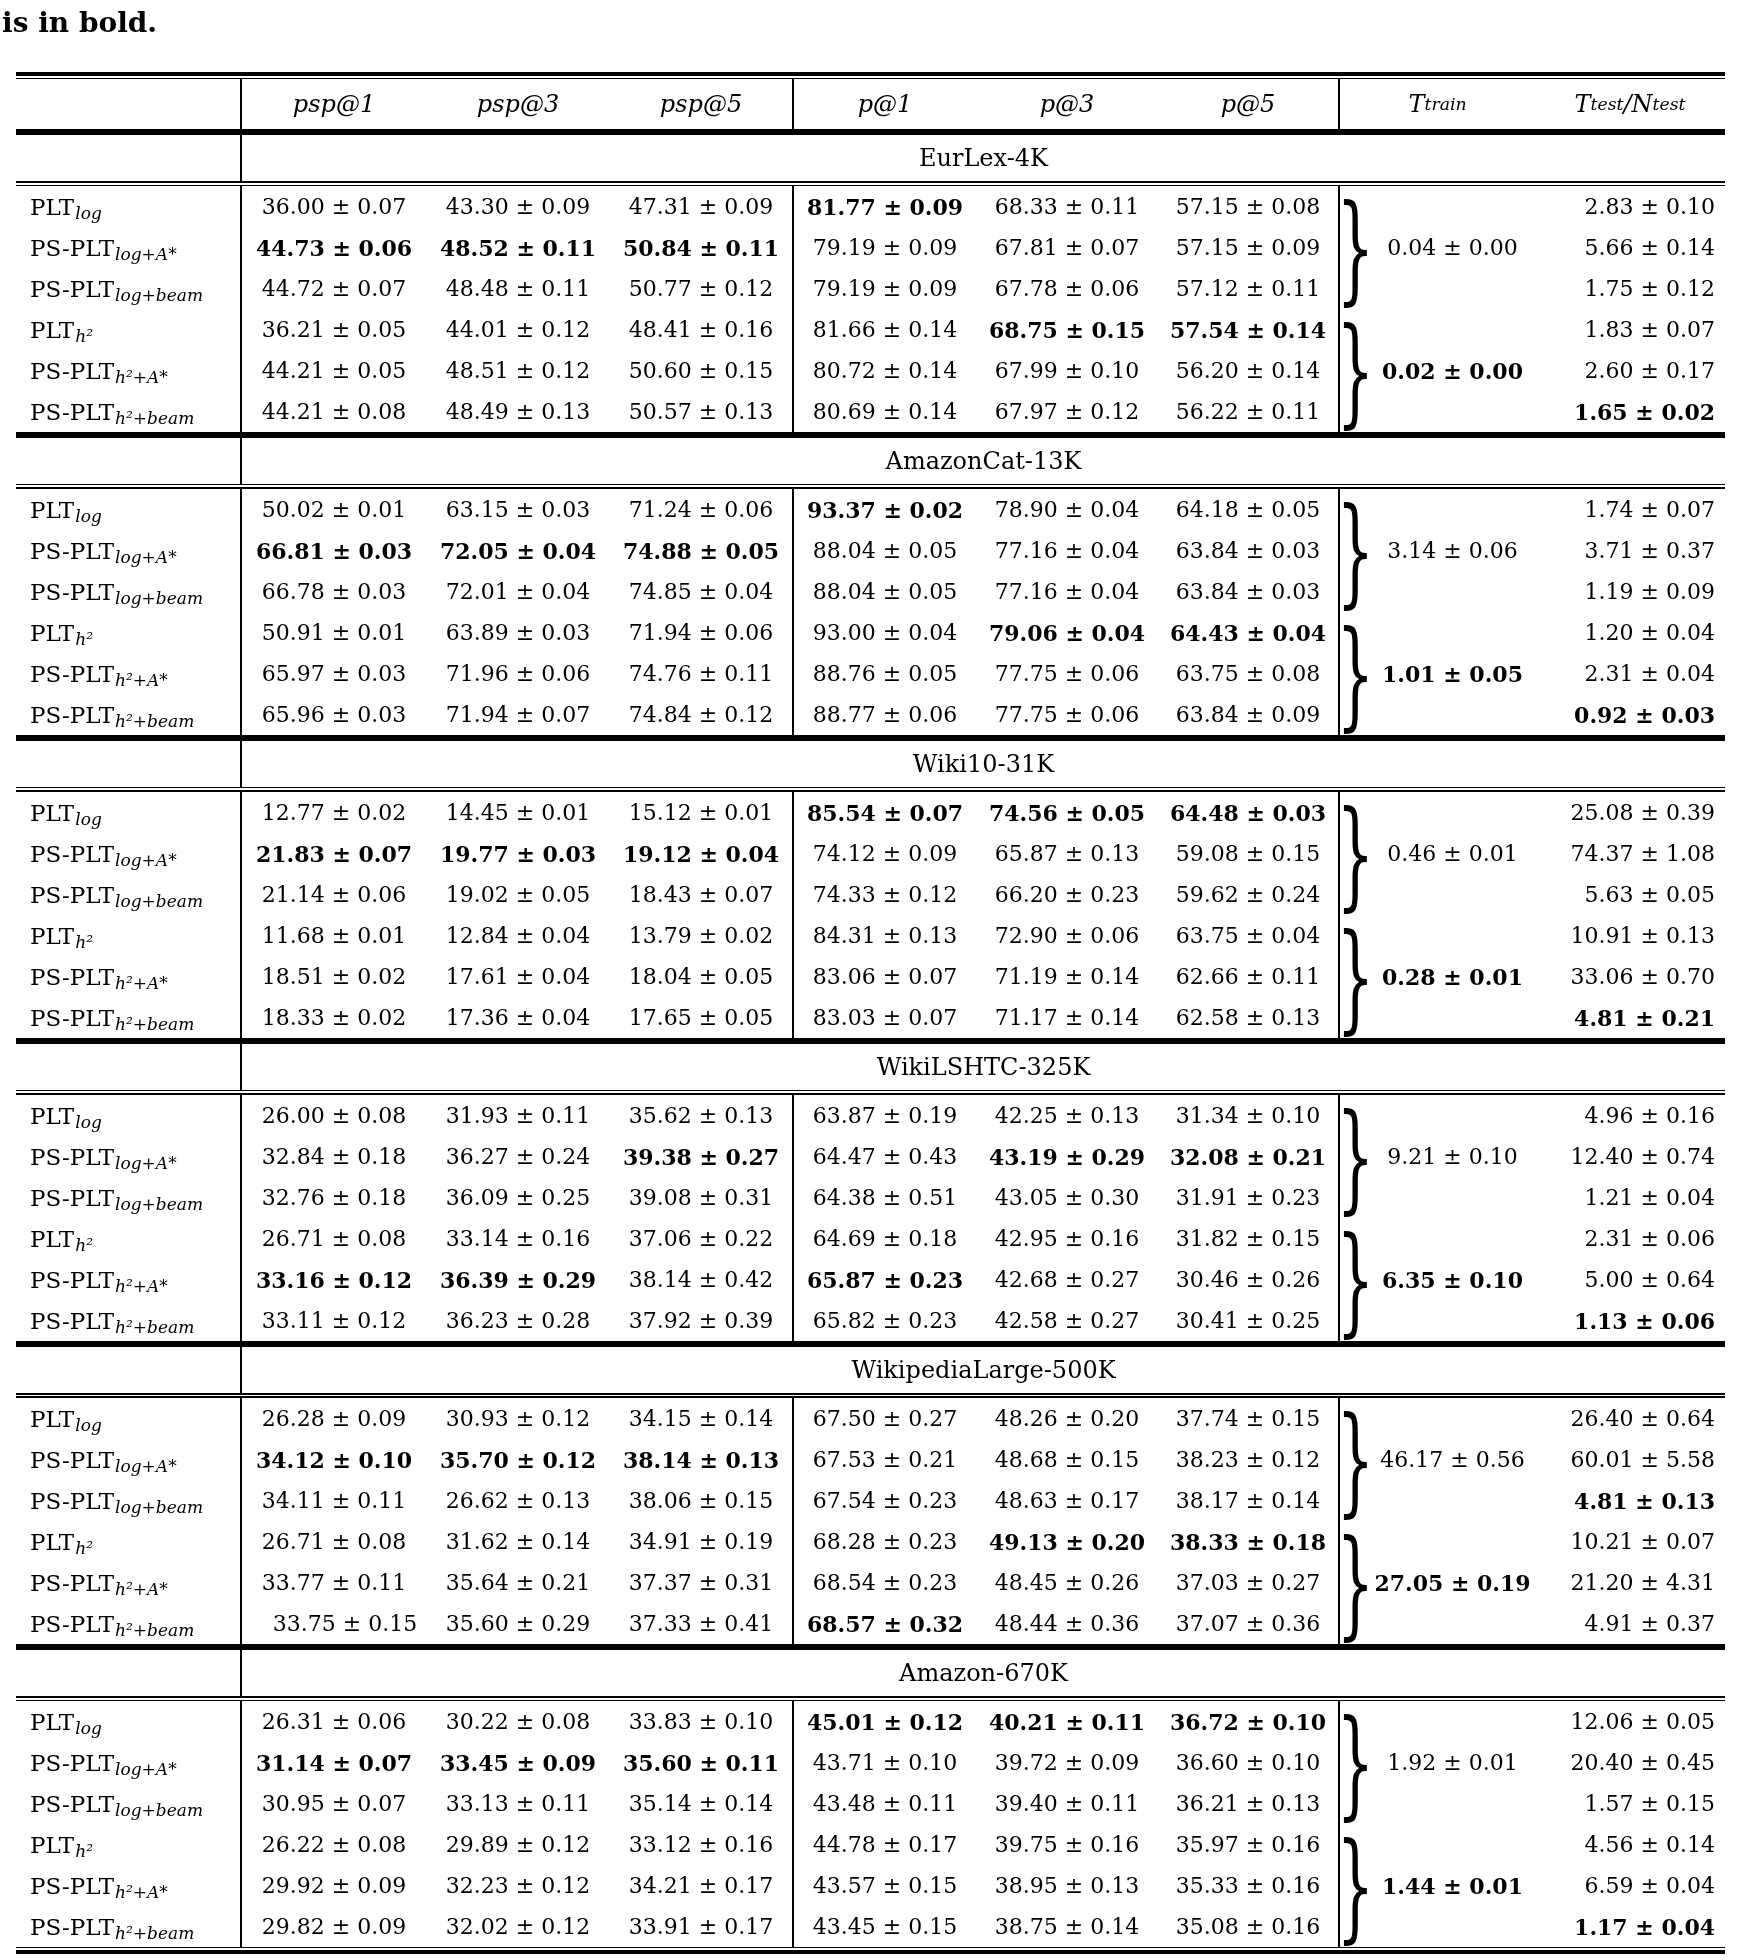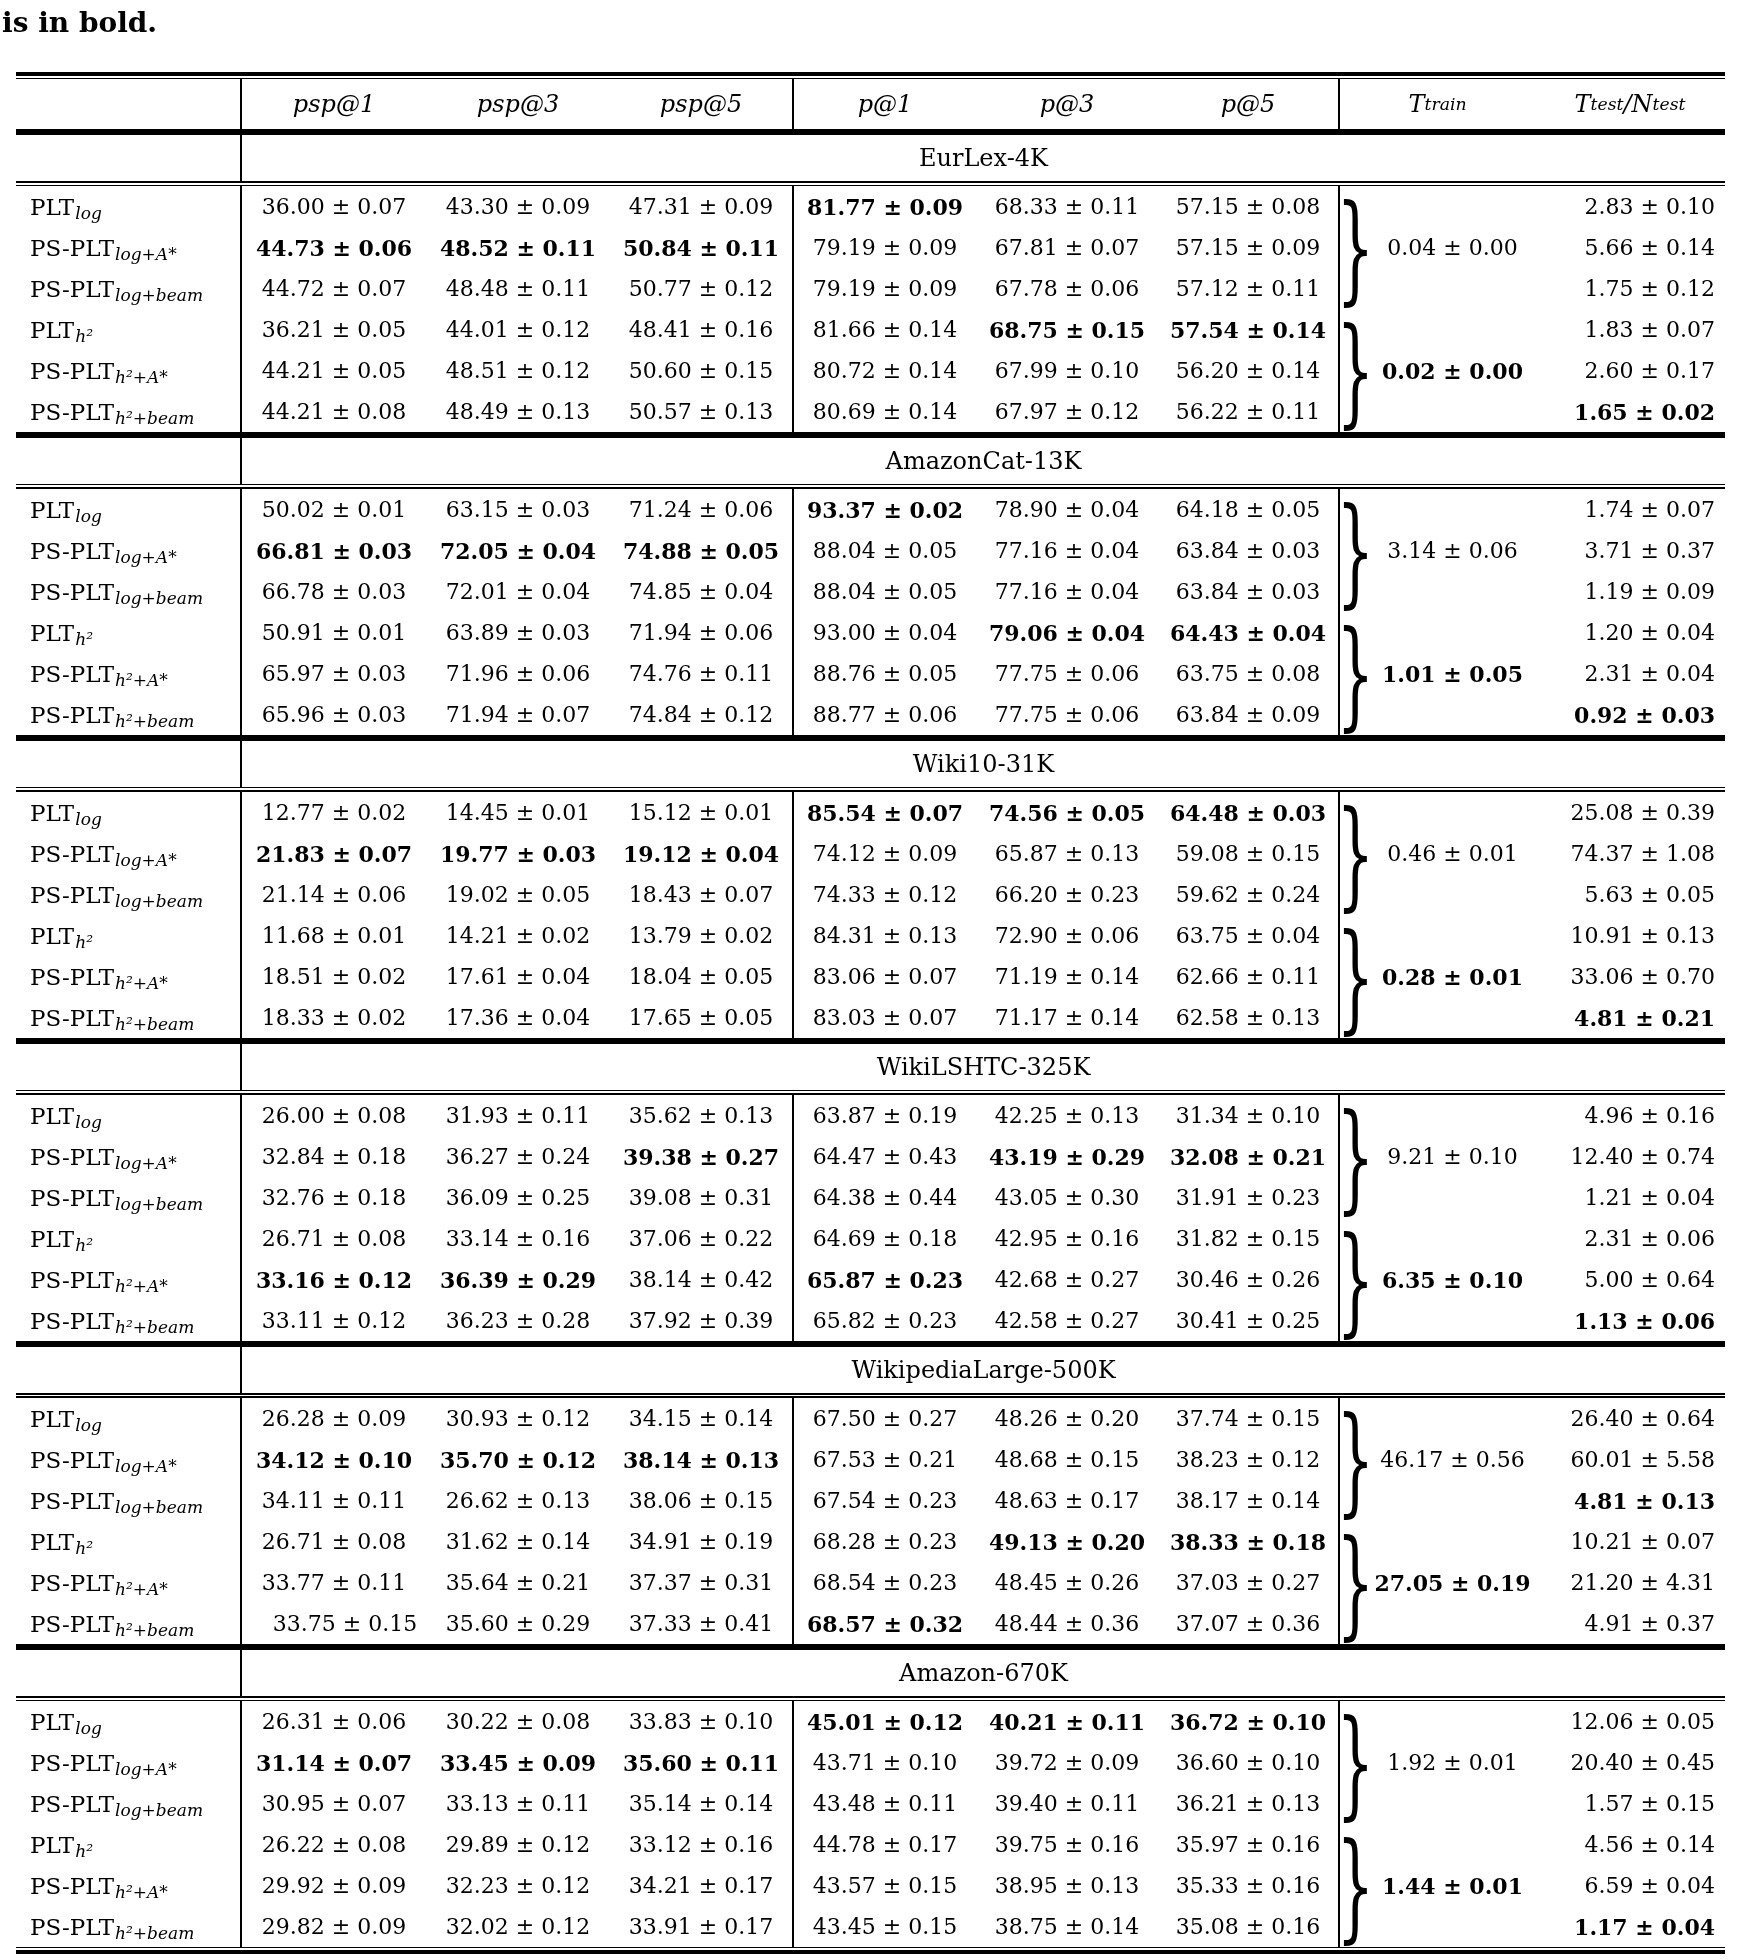--- a/index.html
+++ b/index.html
@@ -268,7 +268,7 @@
           <span class="row-sub">h²</span>
         </div>
         <div class="cell metric" style="grid-area: 4 / 2;">11.68 ± 0.01</div>
-        <div class="cell metric" style="grid-area: 4 / 3;">14.21 ± 0.02</div>
+        <div class="cell metric" style="grid-area: 4 / 3;">12.84 ± 0.04</div>
         <div class="cell metric sep-r" style="grid-area: 4 / 4;">13.79 ± 0.02</div>
         <div class="cell metric" style="grid-area: 4 / 5;">84.31 ± 0.13</div>
         <div class="cell metric" style="grid-area: 4 / 6;">72.90 ± 0.06</div>

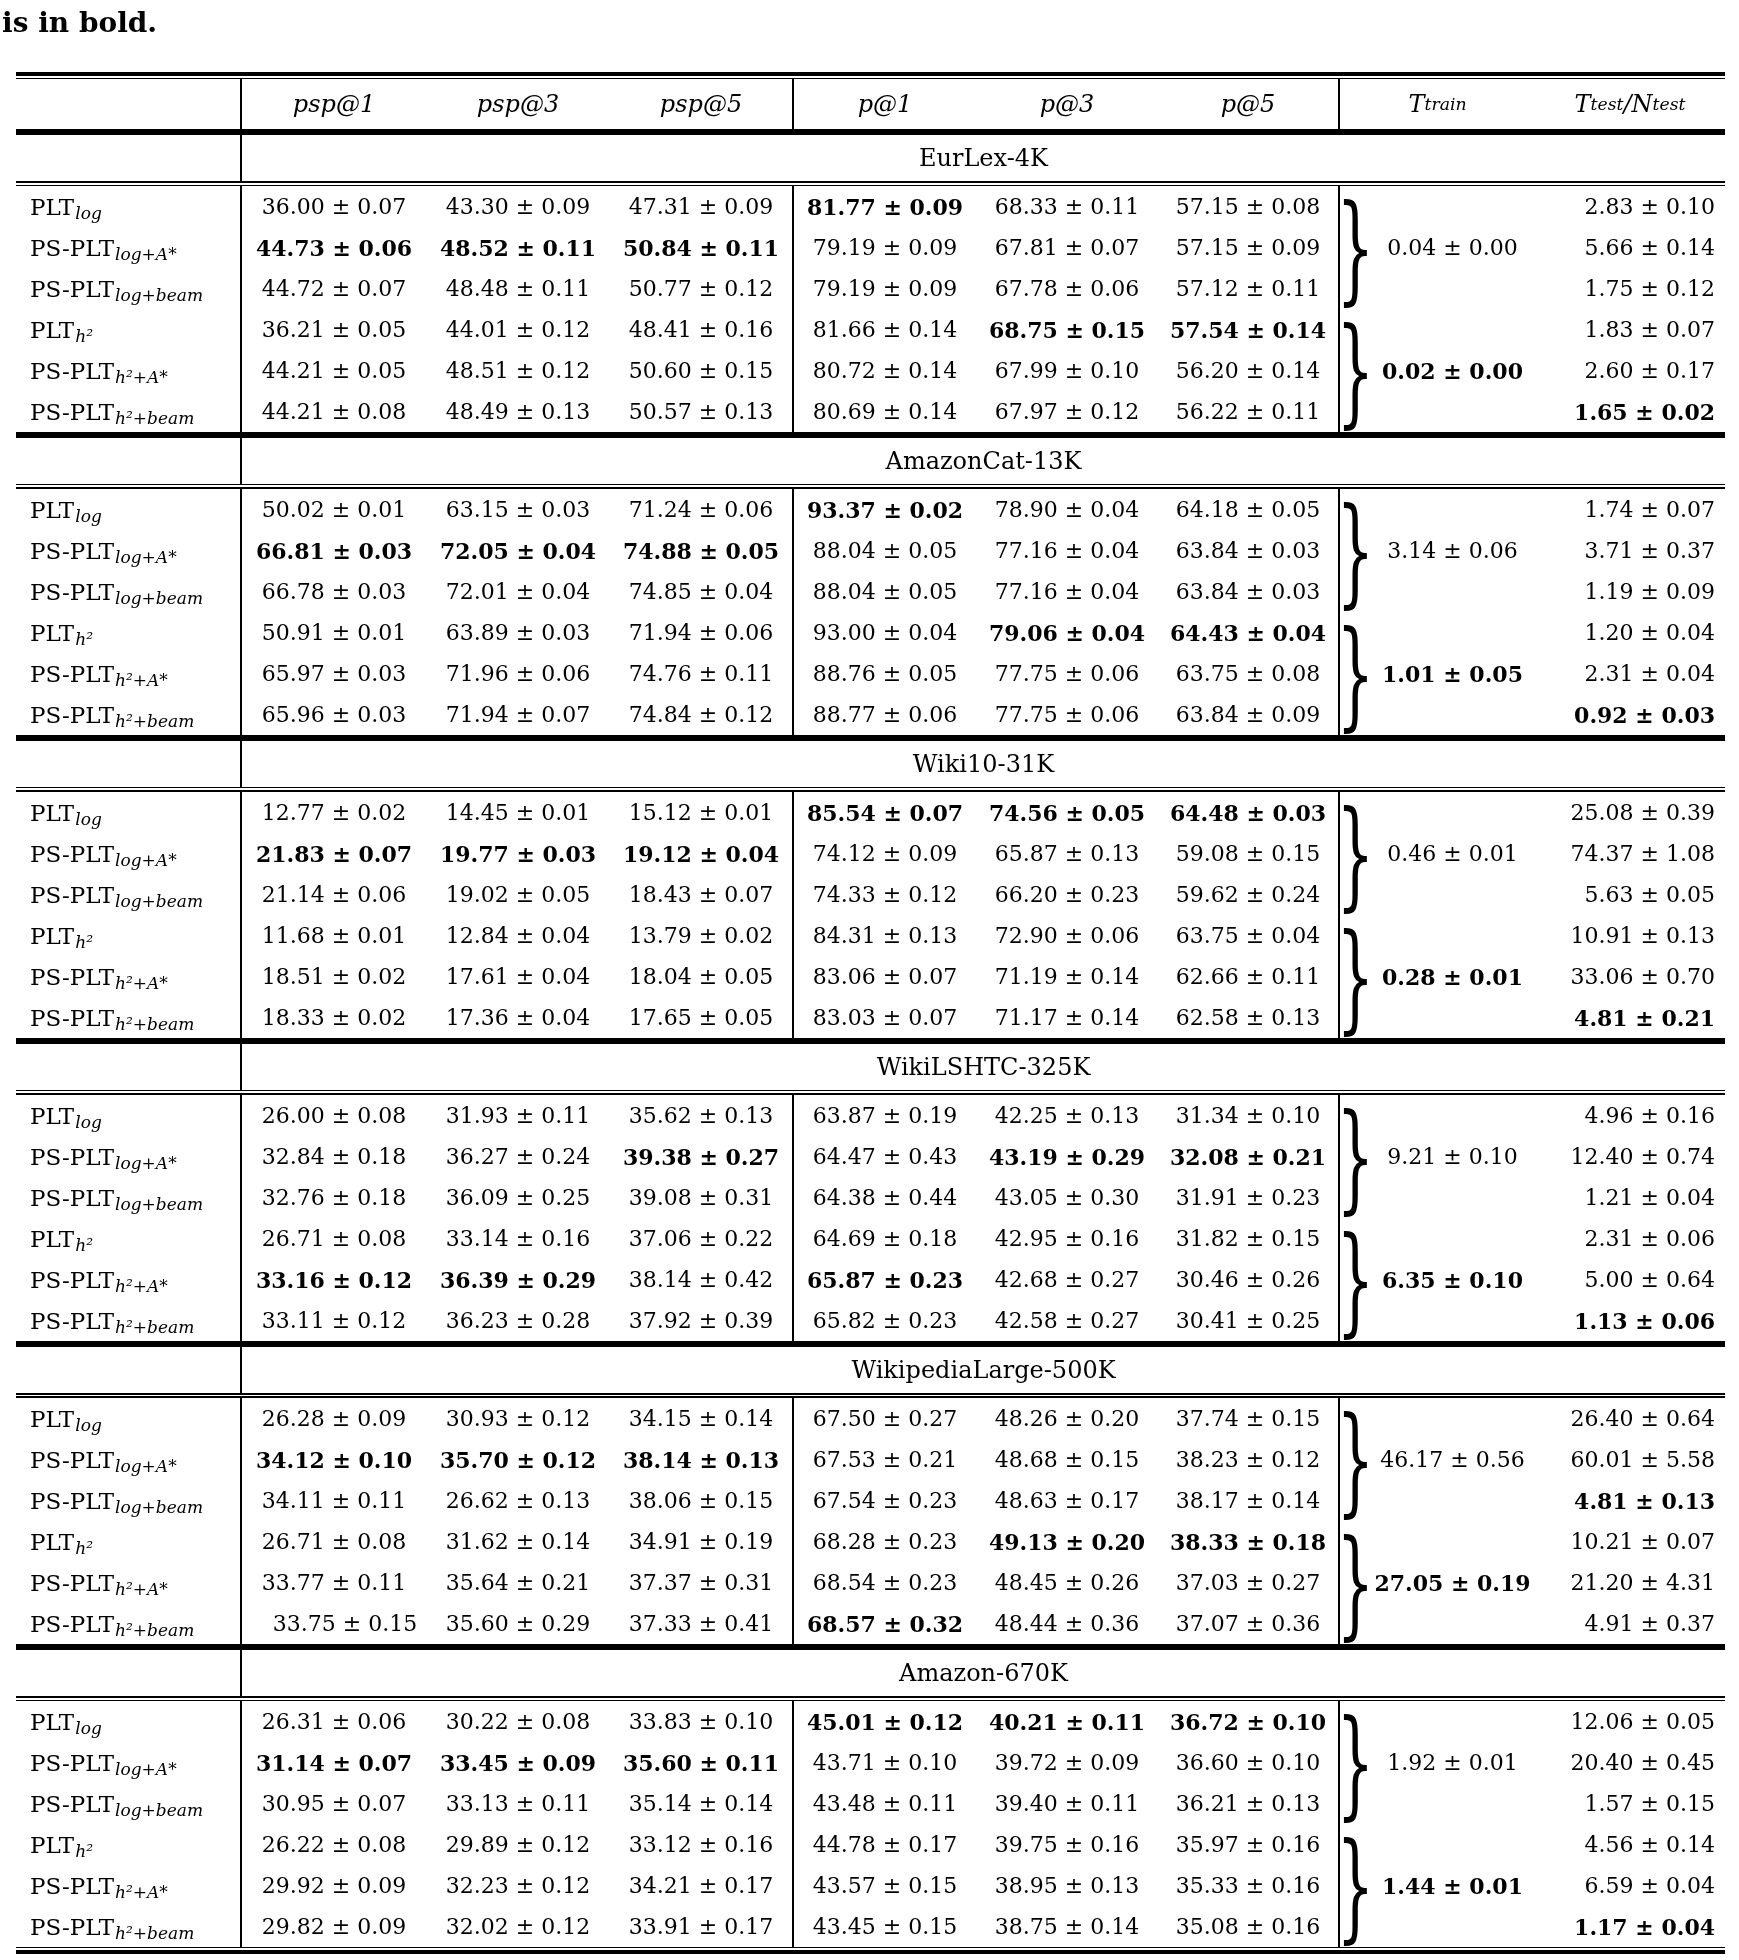--- a/index.html
+++ b/index.html
@@ -341,7 +341,7 @@
         <div class="cell metric" style="grid-area: 3 / 2;">32.76 ± 0.18</div>
         <div class="cell metric" style="grid-area: 3 / 3;">36.09 ± 0.25</div>
         <div class="cell metric sep-r" style="grid-area: 3 / 4;">39.08 ± 0.31</div>
-        <div class="cell metric" style="grid-area: 3 / 5;">64.38 ± 0.44</div>
+        <div class="cell metric" style="grid-area: 3 / 5;">64.38 ± 0.51</div>
         <div class="cell metric" style="grid-area: 3 / 6;">43.05 ± 0.30</div>
         <div class="cell metric sep-r" style="grid-area: 3 / 7;">31.91 ± 0.23</div>
         <div class="cell ttest-cell" style="grid-area: 3 / 10;">1.21 ± 0.04</div>

